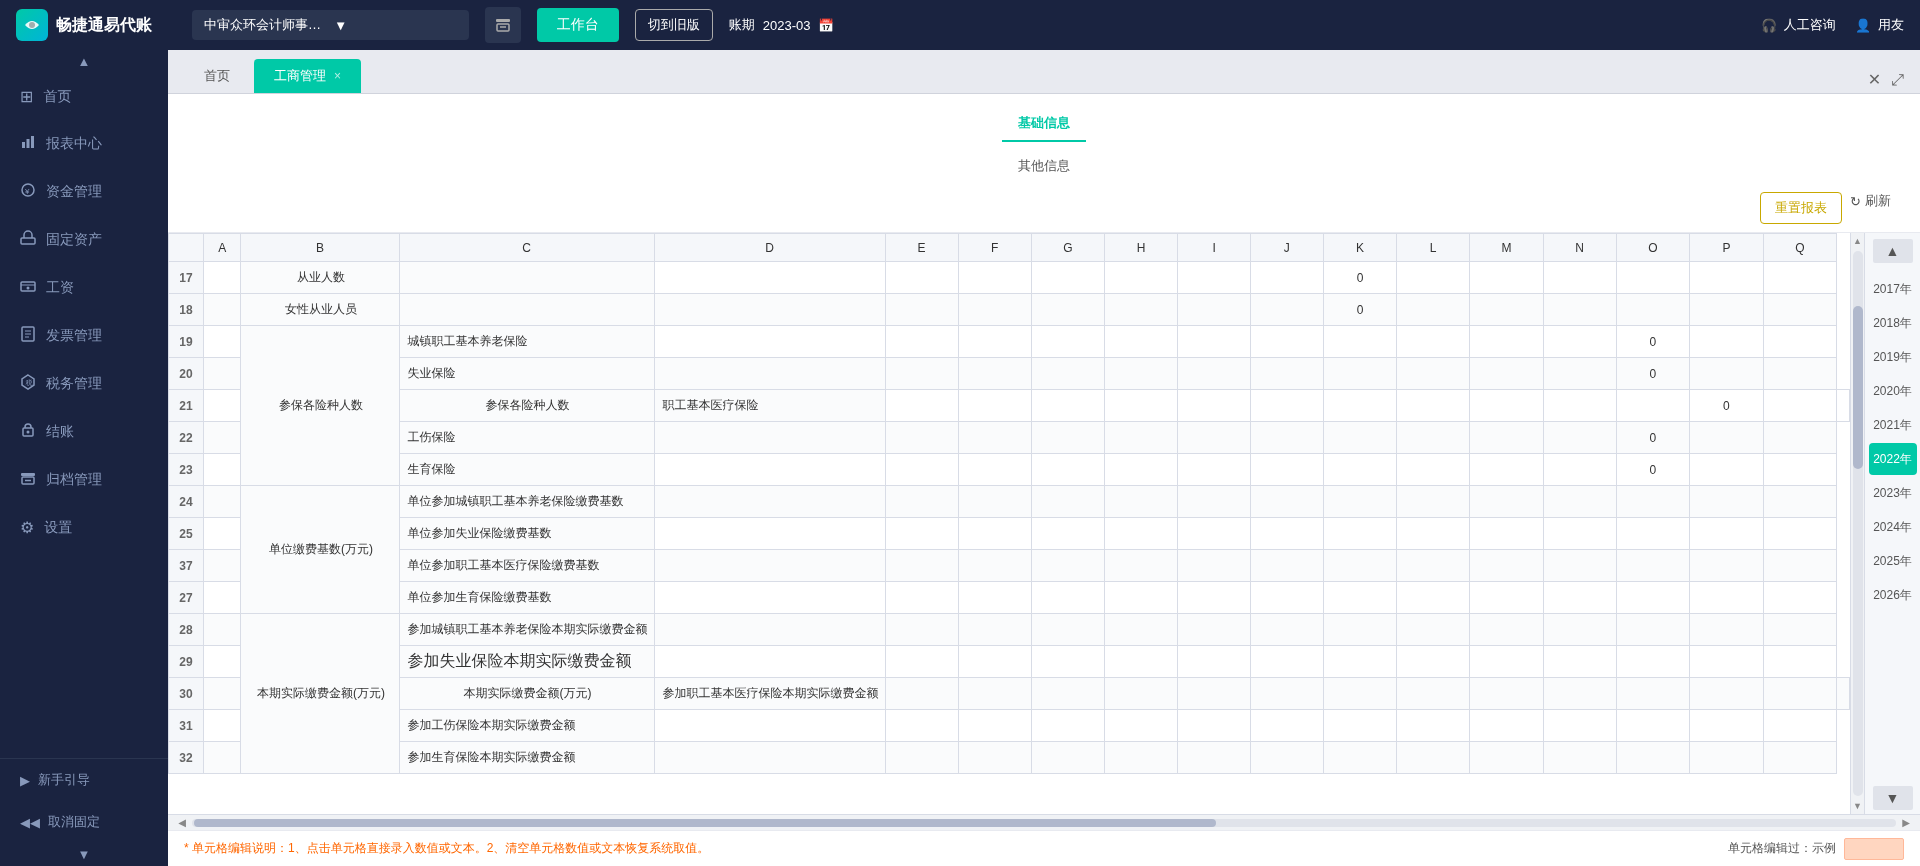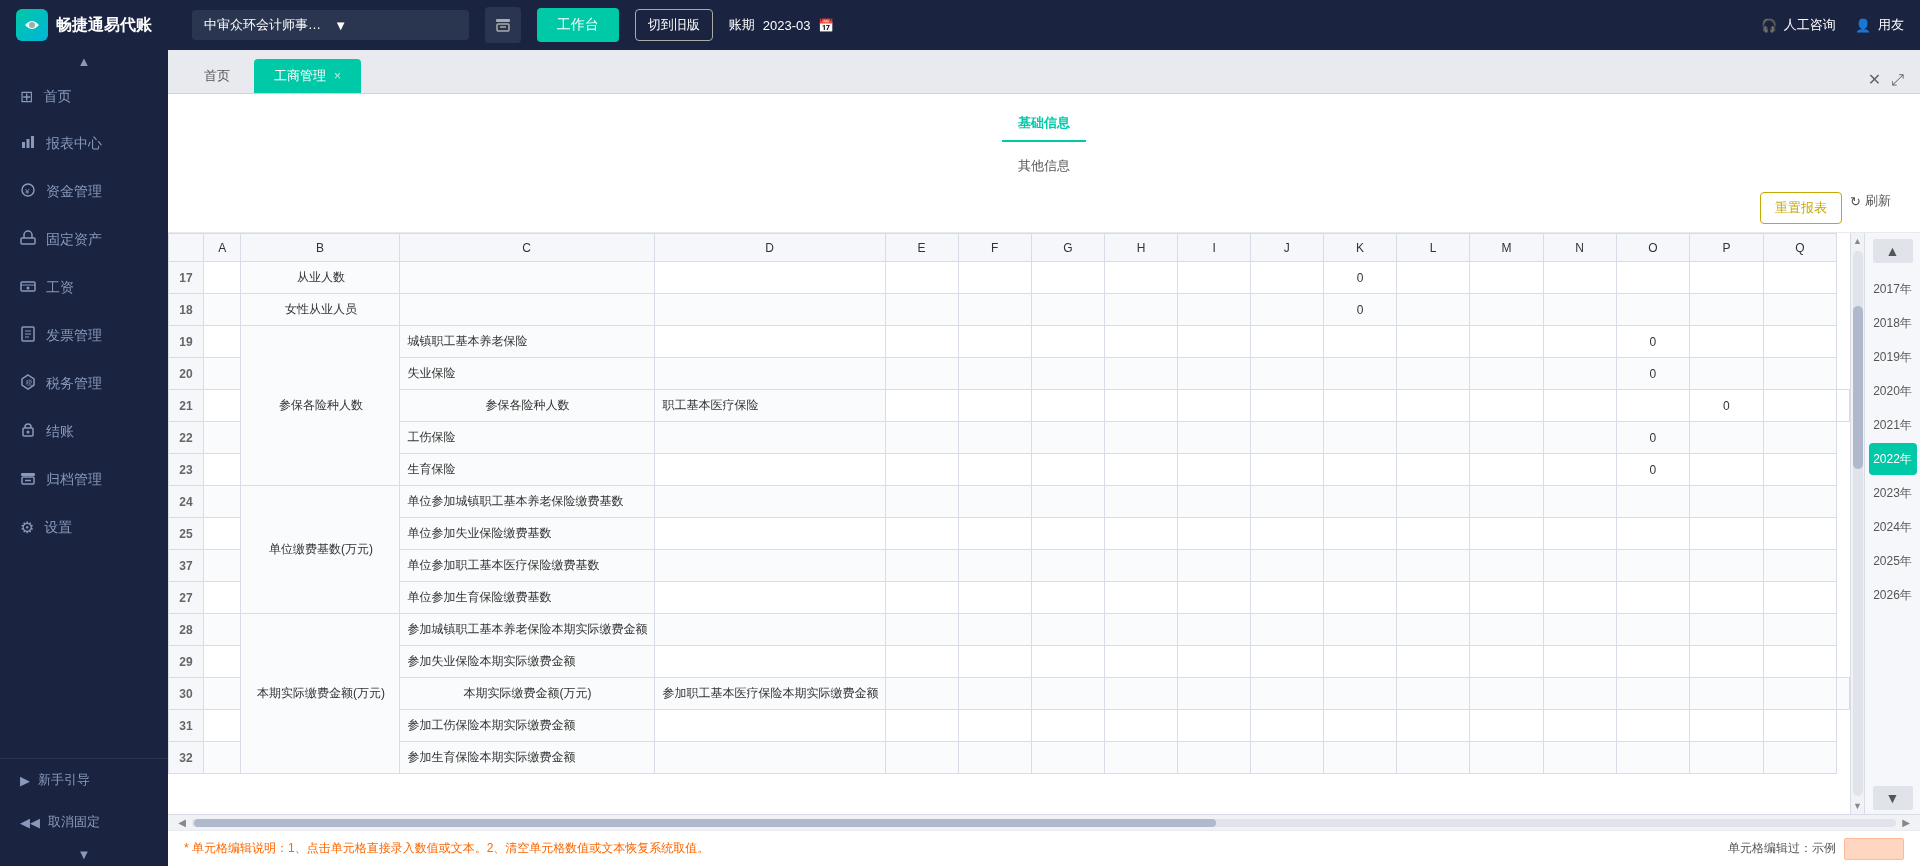--- a/index.html
+++ b/index.html
@@ -960,7 +960,7 @@
                 <tr class="data-row">
                   <td class="row-num">29</td>
                   <td class="value-cell"></td>
-                  <td class="label-cell" style="text-align: left; font-size: 12px; margin-left: 32px;">参加失业保险本期实际缴费金额</td>
+                  <td class="label-cell" style="text-align: left; font-size: 16px; margin-left: 32px;">参加失业保险本期实际缴费金额</td>
                   <td class="value-cell"></td>
                   <td class="value-cell"></td>
                   <td class="value-cell"></td>

